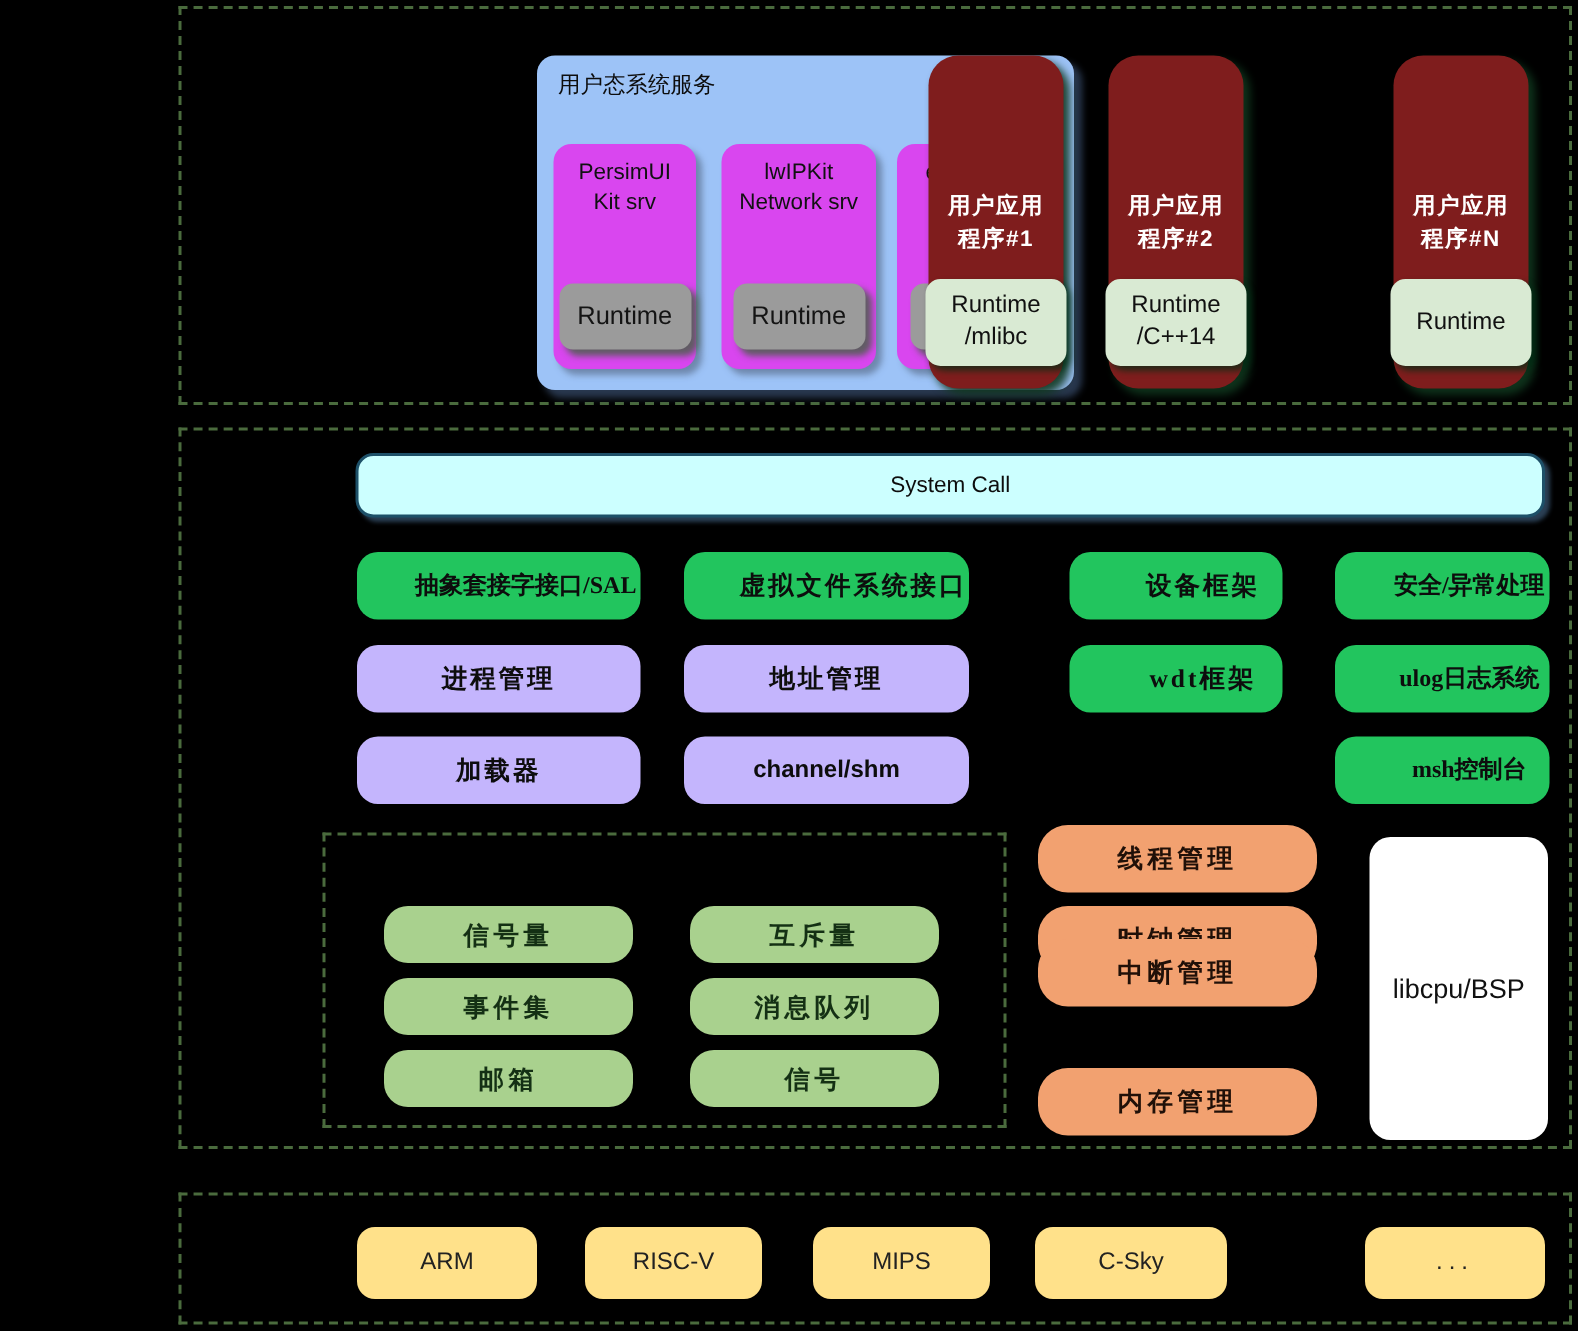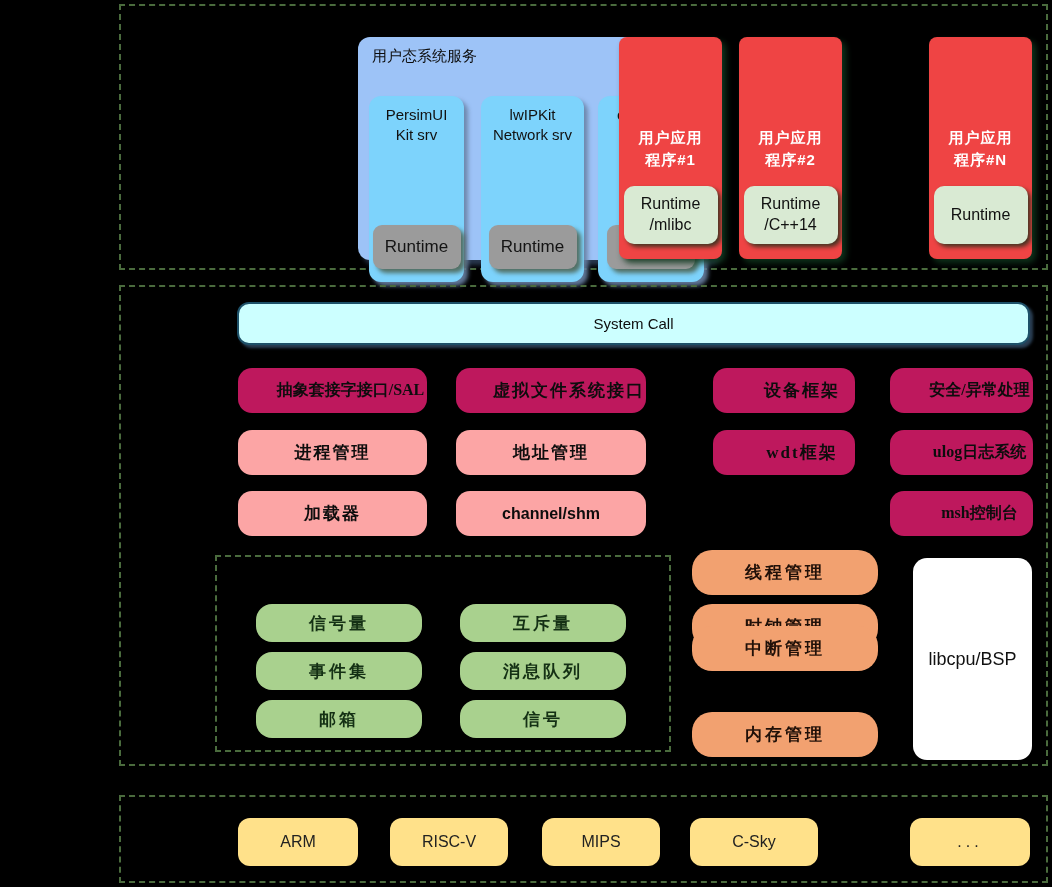--- a/index.html
+++ b/index.html
@@ -17,7 +17,7 @@
              background:#9dc3f7;border-radius:12px;
              box-shadow:5px 5px 5px rgba(55,75,105,.75);}
   .svc-group-title{position:absolute;left:14px;top:10px;font-size:15px;color:#0d0d0d;}
-  .svc-box{position:absolute;top:59px;height:186px;background:#7dd3fc;border-radius:12px;
+  .svc-box{position:absolute;top:59px;height:150px;background:#d946ef;border-radius:12px;
            box-shadow:4px 4px 4px rgba(105,130,165,.9);}
   .svc1{left:11px;width:95px;} .svc2{left:123px;width:103px;} .svc3{left:240px;width:106px;}
   .svc-title{position:absolute;top:9px;left:0;right:0;text-align:center;font-size:15px;

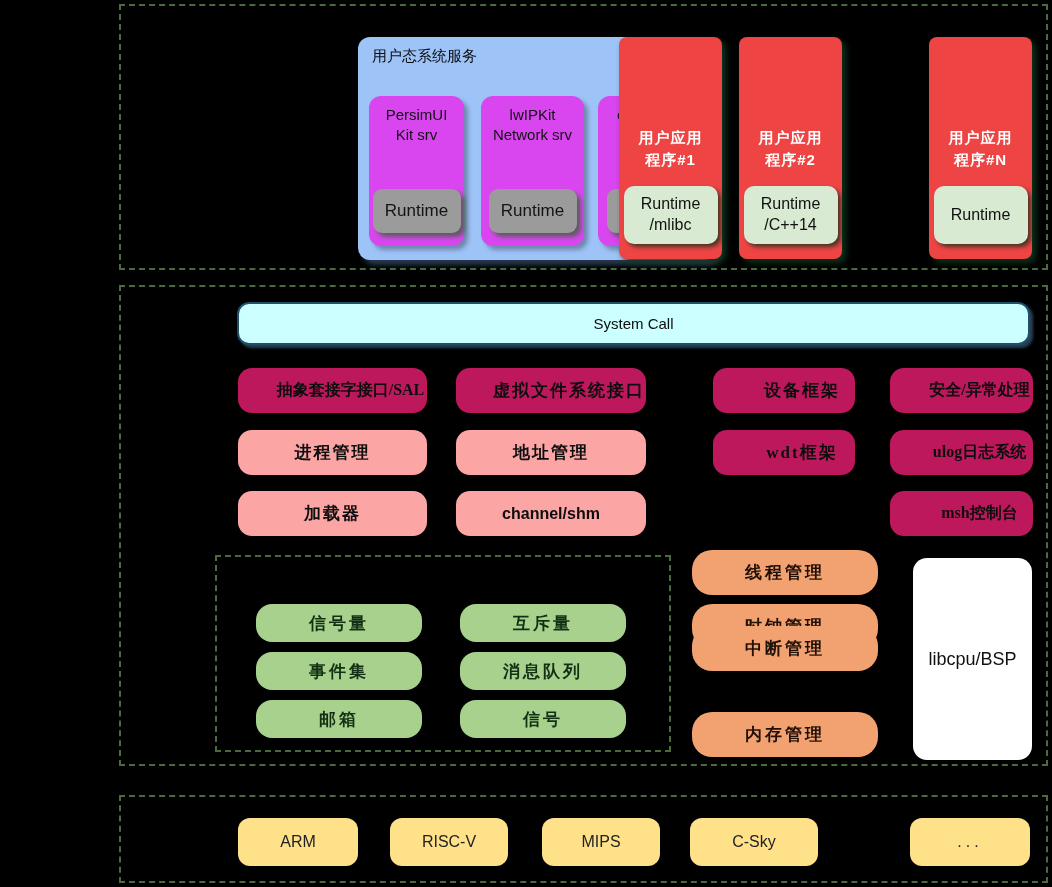--- a/index.html
+++ b/index.html
@@ -27,7 +27,7 @@
            display:flex;align-items:center;justify-content:center;font-size:17px;color:#141414;}
 
   
-  .app{position:absolute;top:31px;width:103px;height:222px;background:#ef4444;border-radius:8px;
+  .app{position:absolute;top:31px;width:90px;height:222px;background:#7f1d1d;border-radius:20px;
        box-shadow:4px 4px 6px rgba(15,55,30,.9);}
   .app1{left:617px;} .app2{left:737px;} .appN{left:927px;}
   .app-title{position:absolute;top:90px;left:0;right:0;text-align:center;color:#fff;

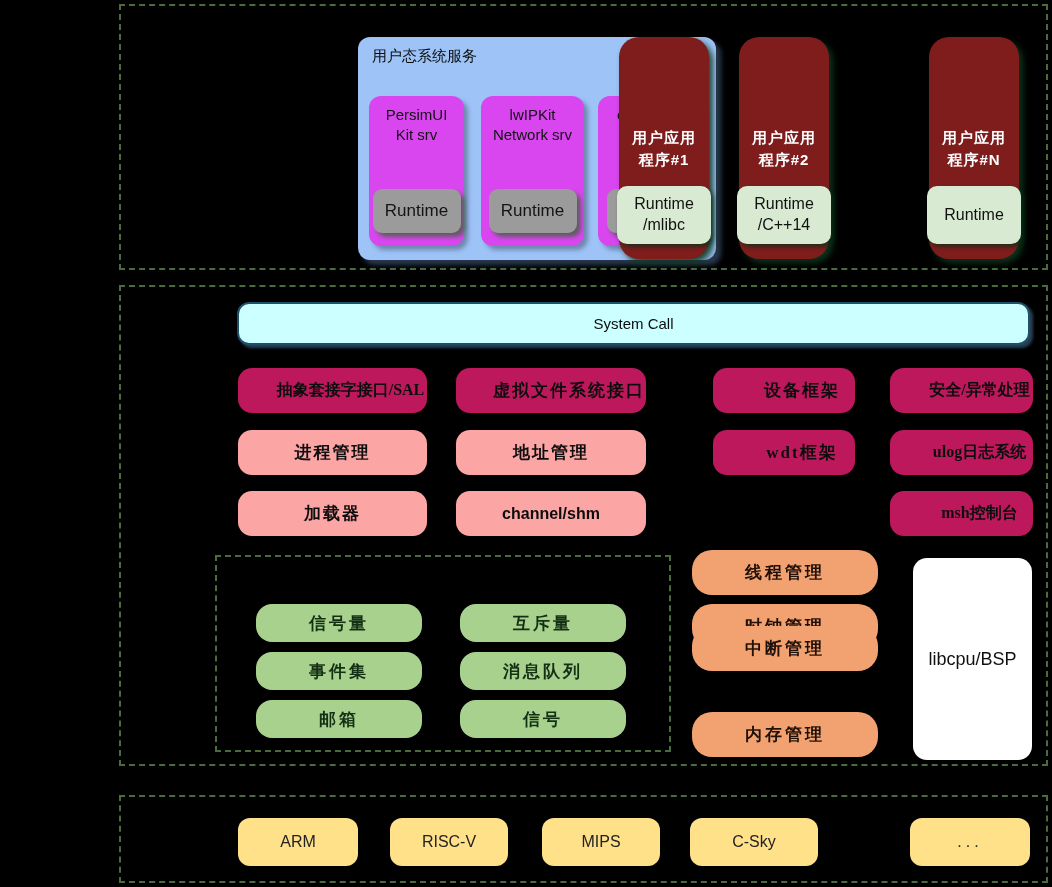--- a/index.html
+++ b/index.html
@@ -47,7 +47,7 @@
   .pill{position:absolute;box-sizing:border-box;border-radius:14px;display:flex;align-items:center;
         justify-content:center;color:#0d0d0d;font-family:"Liberation Serif",serif;
         font-weight:bold;font-size:17px;letter-spacing:2px;height:45px;}
-  .lav{background:#be185d;padding-left:36px;} .peach{background:#fca5a5;}
+  .lav{background:#22c55e;padding-left:36px;} .peach{background:#fca5a5;}
   .c1{left:238px;width:189px;} .c2{left:456px;width:190px;}
   .c3{left:713px;width:142px;text-align:center;} .c4{left:890px;width:143px;}
   .r1{top:368px;} .r2{top:430px;} .r3{top:491px;}

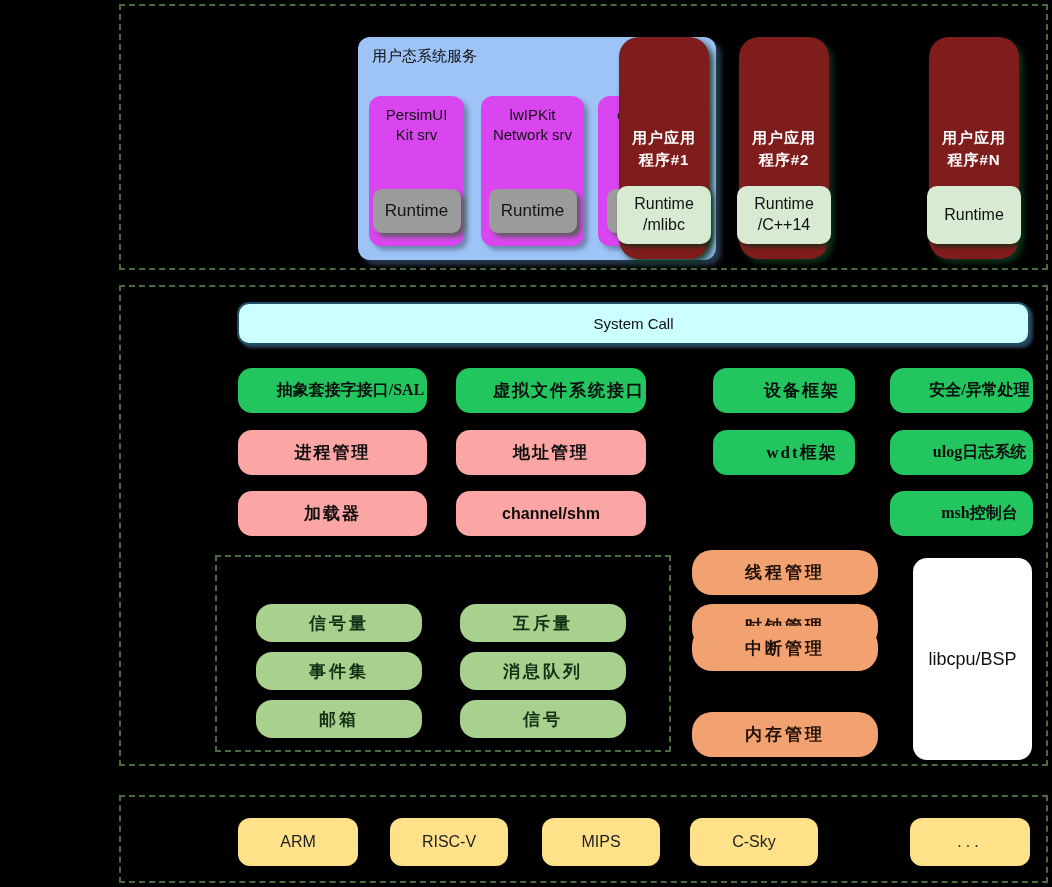--- a/index.html
+++ b/index.html
@@ -47,7 +47,7 @@
   .pill{position:absolute;box-sizing:border-box;border-radius:14px;display:flex;align-items:center;
         justify-content:center;color:#0d0d0d;font-family:"Liberation Serif",serif;
         font-weight:bold;font-size:17px;letter-spacing:2px;height:45px;}
-  .lav{background:#22c55e;padding-left:36px;} .peach{background:#fca5a5;}
+  .lav{background:#22c55e;padding-left:36px;} .peach{background:#c4b5fd;}
   .c1{left:238px;width:189px;} .c2{left:456px;width:190px;}
   .c3{left:713px;width:142px;text-align:center;} .c4{left:890px;width:143px;}
   .r1{top:368px;} .r2{top:430px;} .r3{top:491px;}

